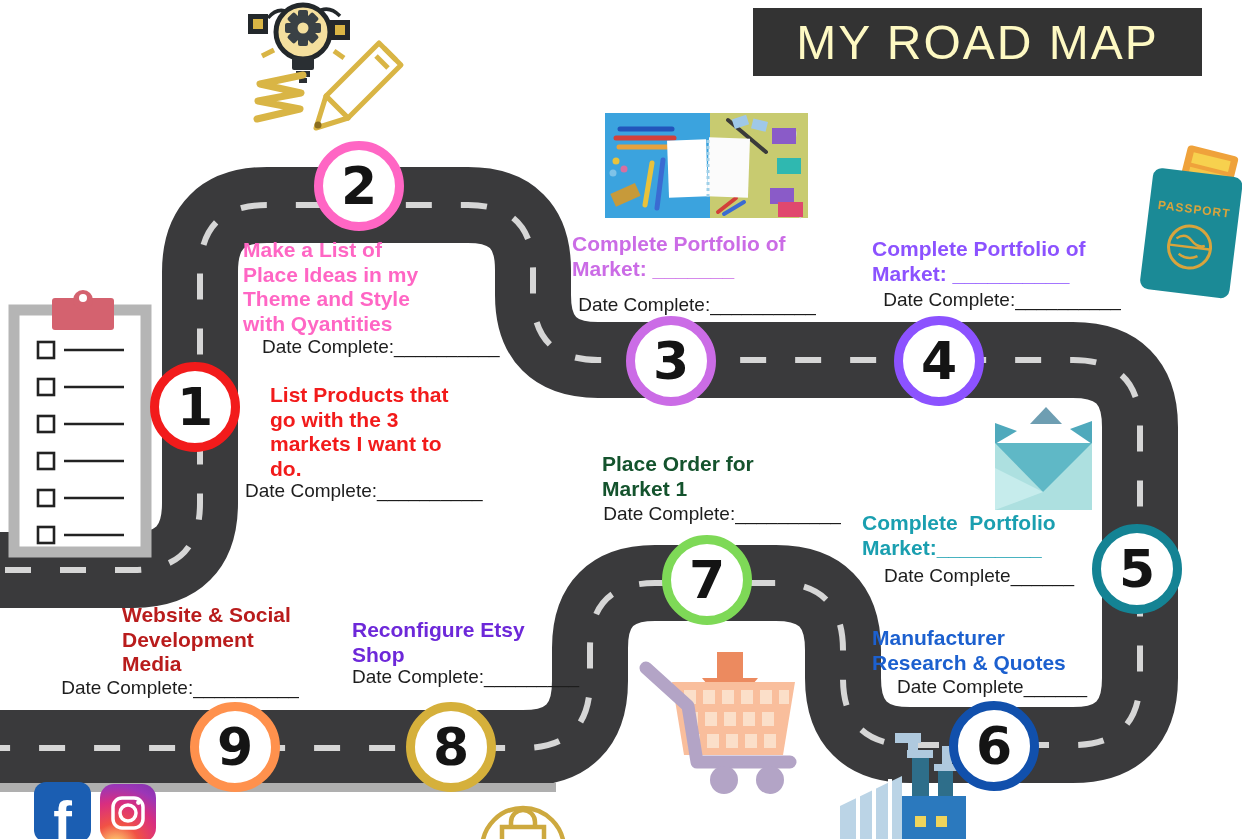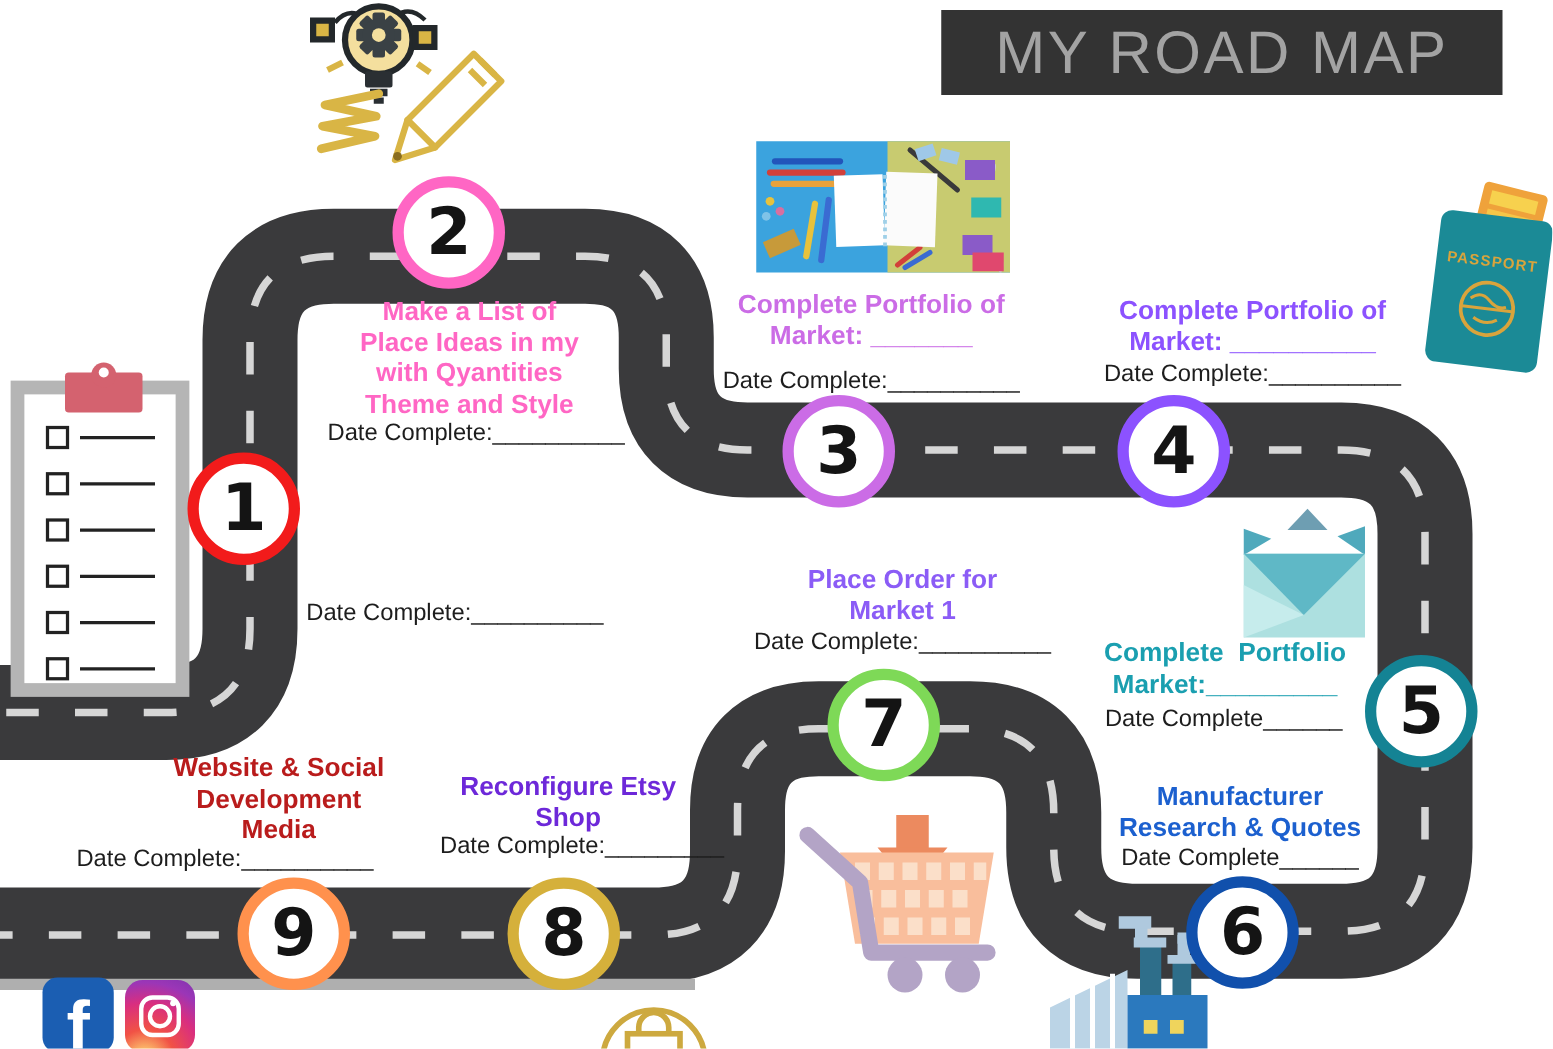--- a/index.html
+++ b/index.html
@@ -7,7 +7,7 @@
           font-family:"Liberation Sans", sans-serif;}
   .art{position:absolute;left:0;top:0;z-index:1;}
   .banner{position:absolute;left:753px;top:8px;width:449px;height:68px;background:#333333;
-          color:#a3a3a3;display:flex;align-items:center;justify-content:center;
+          color:#fef9c3;display:flex;align-items:center;justify-content:center;
           font-size:48px;letter-spacing:2px;font-weight:500;z-index:2;}
   .circle{position:absolute;width:72px;height:72px;border:9px solid #000;border-radius:50%;
           background:#ffffff;display:flex;align-items:center;justify-content:center;z-index:4;}

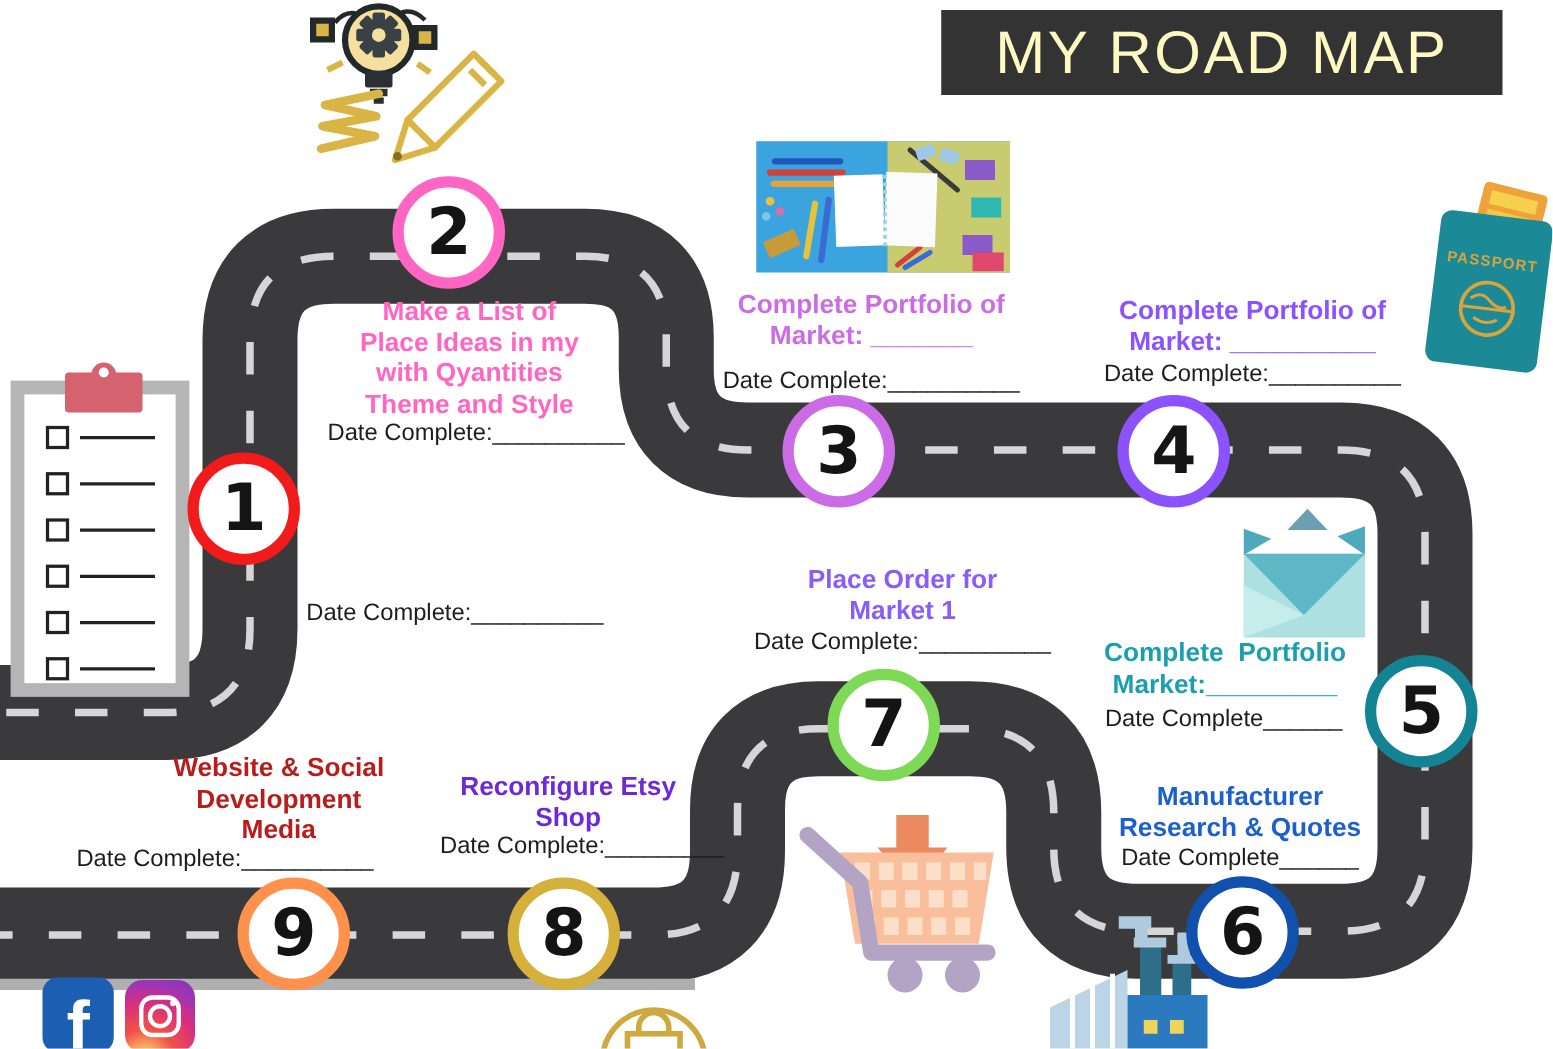--- a/index.html
+++ b/index.html
@@ -14,7 +14,7 @@
   .num{font-size:52px;font-weight:700;color:#141414;line-height:1;
        font-family:"DejaVu Sans", sans-serif;}
   .mtitle{position:absolute;font-weight:700;font-size:21px;line-height:1.17;
-          text-align:center;z-index:3;}
+          z-index:3;}
   .mtitle .line{white-space:pre;}
   .mtitle.left{text-align:left;}
   .mdate{position:absolute;font-size:19px;color:#1d1d1d;z-index:3;text-align:center;

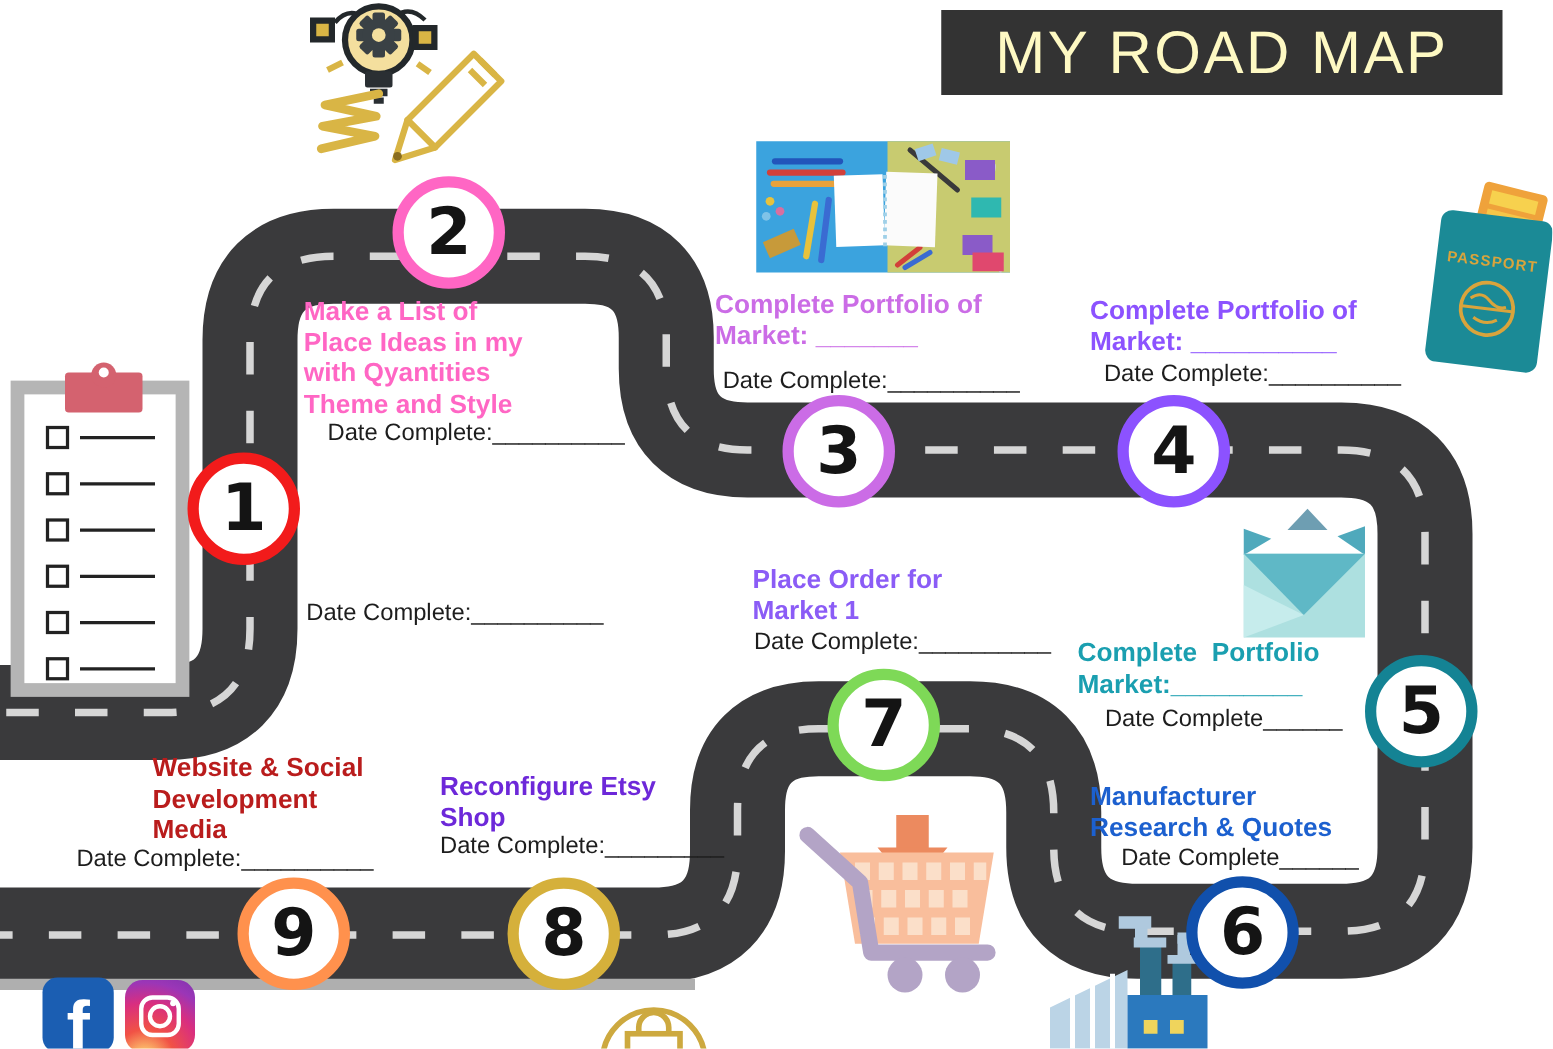--- a/index.html
+++ b/index.html
@@ -237,8 +237,8 @@
   <div class="mtitle" style="left: 243px; top: 238px; width: 265px; color: rgb(255, 102, 196);">
       <div class="line">Make a List of</div>
       <div class="line">Place Ideas in my</div>
+      <div class="line">Theme and Style</div>
       <div class="line">with Qyantities</div>
-      <div class="line">Theme and Style</div>
     </div>
   <div class="mdate left" style="left:262px;top:336px;width:270px">Date Complete:__________</div>
 

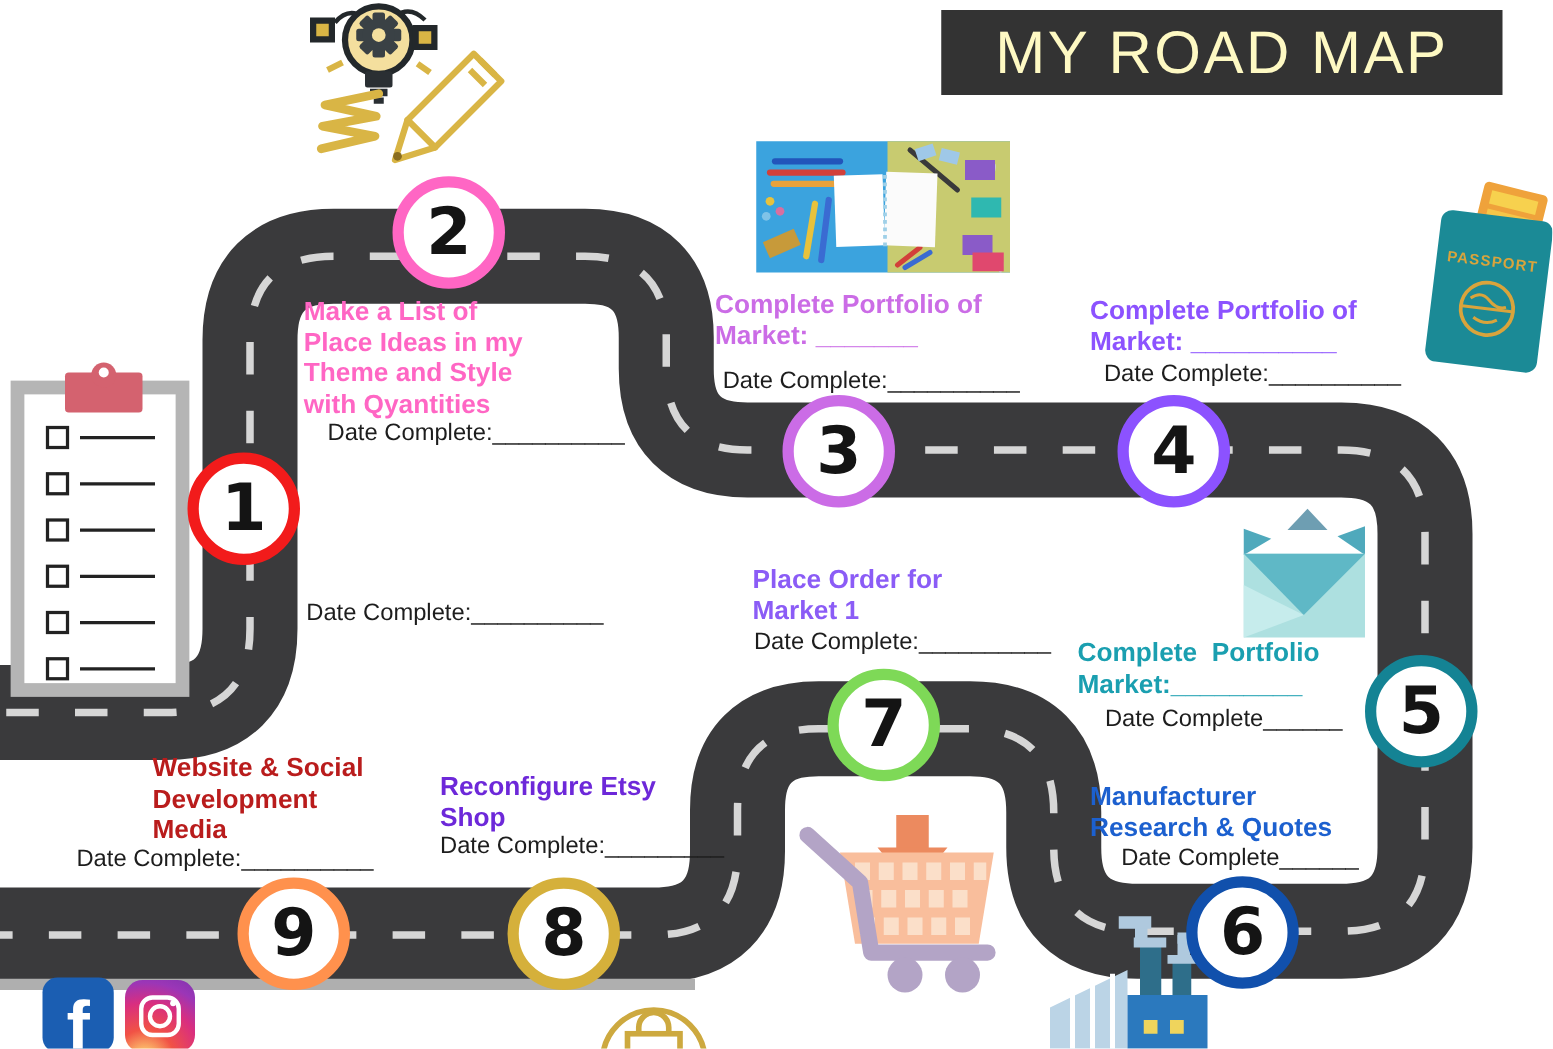--- a/index.html
+++ b/index.html
@@ -232,6 +232,12 @@
       <span class="num">9</span>
     </div>
 
+  <div class="mtitle left" style="left: 270px; top: 383px; width: 245px; color: rgb(242, 27, 27);">
+      <div class="line">List Products that</div>
+      <div class="line">go with the 3</div>
+      <div class="line">markets I want to</div>
+      <div class="line">do.</div>
+    </div>
   <div class="mdate left" style="left:245px;top:480px;width:280px">Date Complete:__________</div>
 
   <div class="mtitle" style="left: 243px; top: 238px; width: 265px; color: rgb(255, 102, 196);">

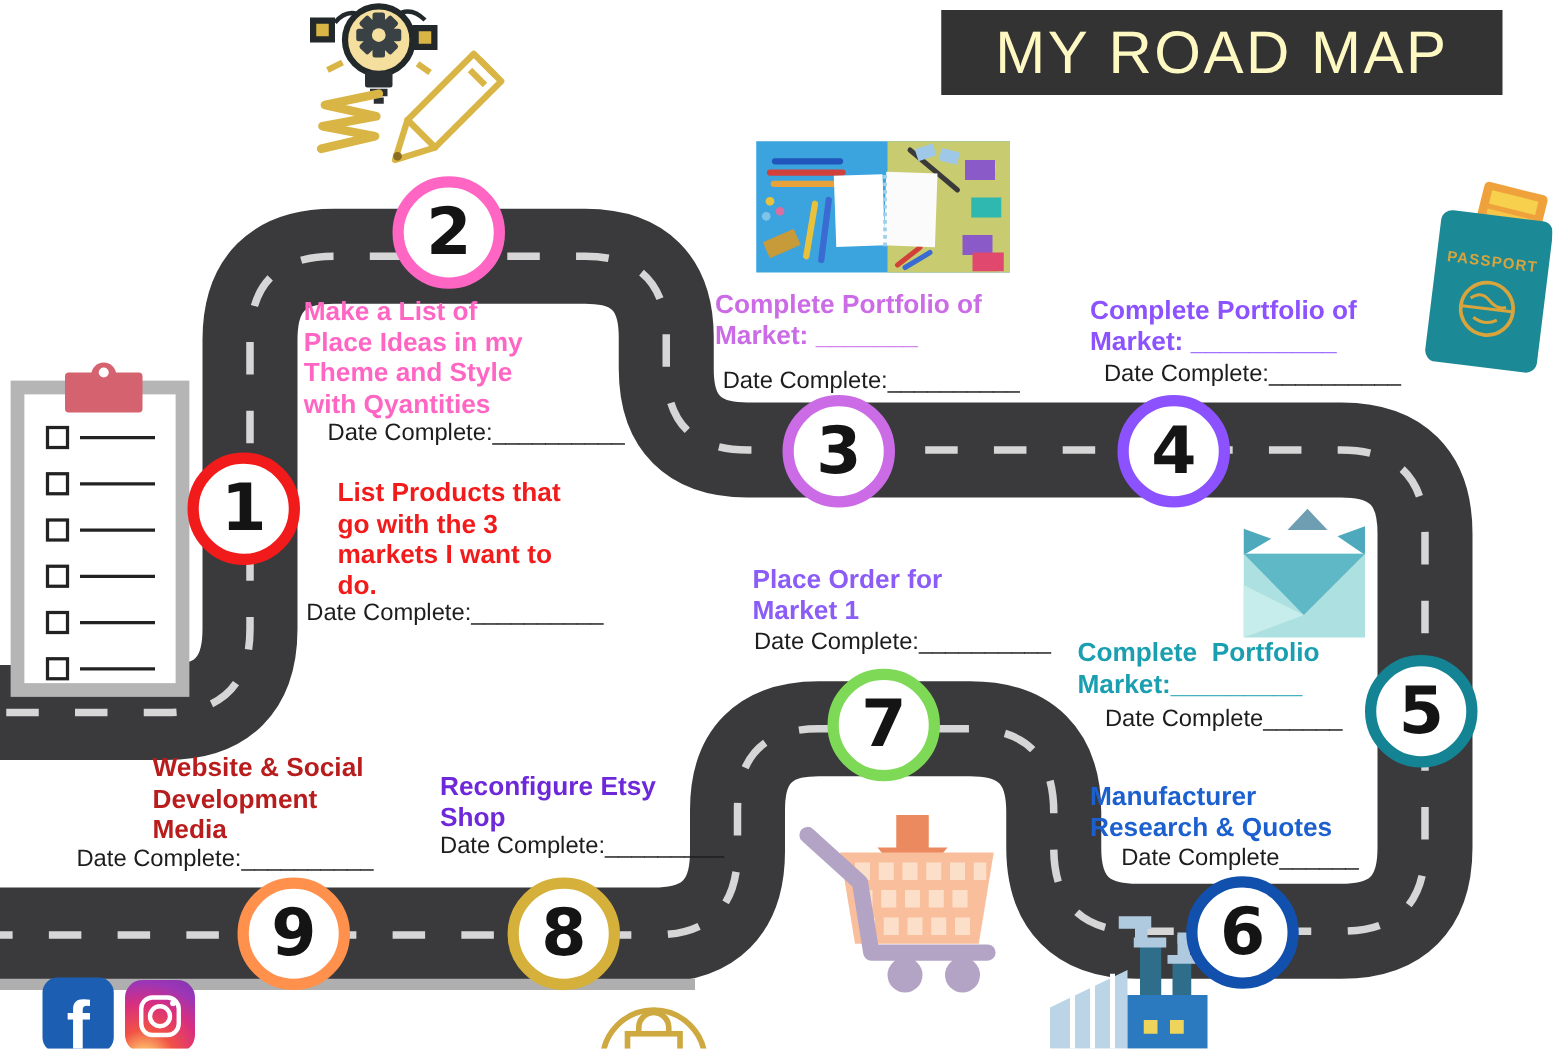--- a/index.html
+++ b/index.html
@@ -272,7 +272,7 @@
     </div>
   <div class="mdate" style="left:872px;top:676px;width:240px">Date Complete______</div>
 
-  <div class="mtitle" style="left: 602px; top: 452px; width: 240px; color: #8b5cf6;">
+  <div class="mtitle" style="left: 602px; top: 452px; width: 240px; color: #14532d;">
       <div class="line">Place Order for</div>
       <div class="line">Market 1</div>
     </div>

